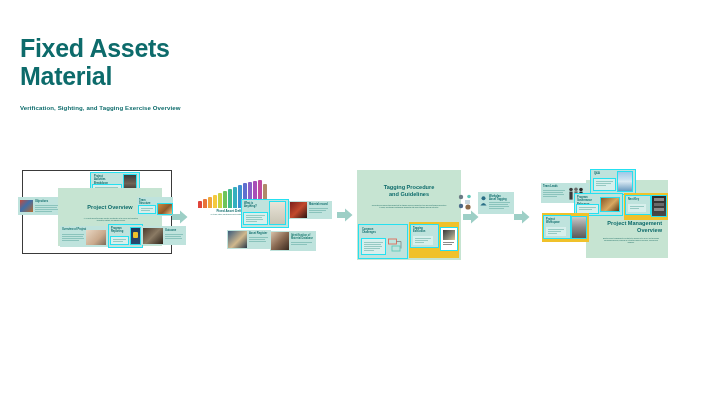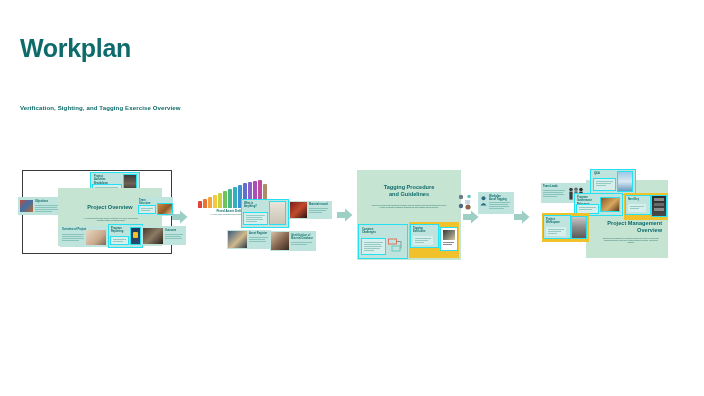--- a/index.html
+++ b/index.html
@@ -44,6 +44,7 @@
 <body>
 
 <div id="page-title">
+  <div>Fixed Assets</div>
   <div>Workplan</div>
 </div>
 

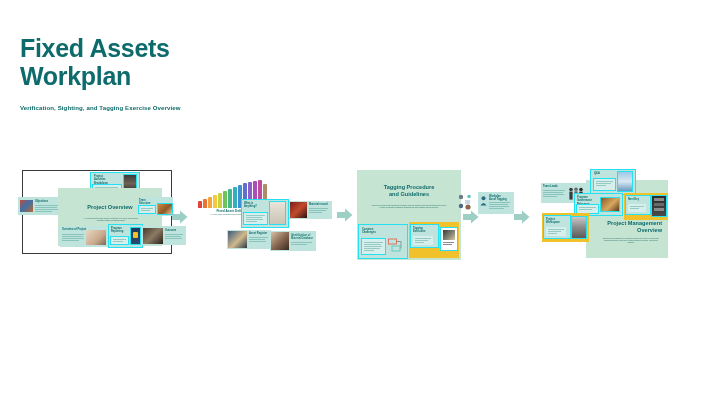--- a/index.html
+++ b/index.html
@@ -45,7 +45,7 @@
 
 <div id="page-title">
   <div>Fixed Assets</div>
-  <div>Workplan</div>
+  <div>Material</div>
 </div>
 
 <div id="page-subtitle">Verification, Sighting, and Tagging Exercise Overview</div>

